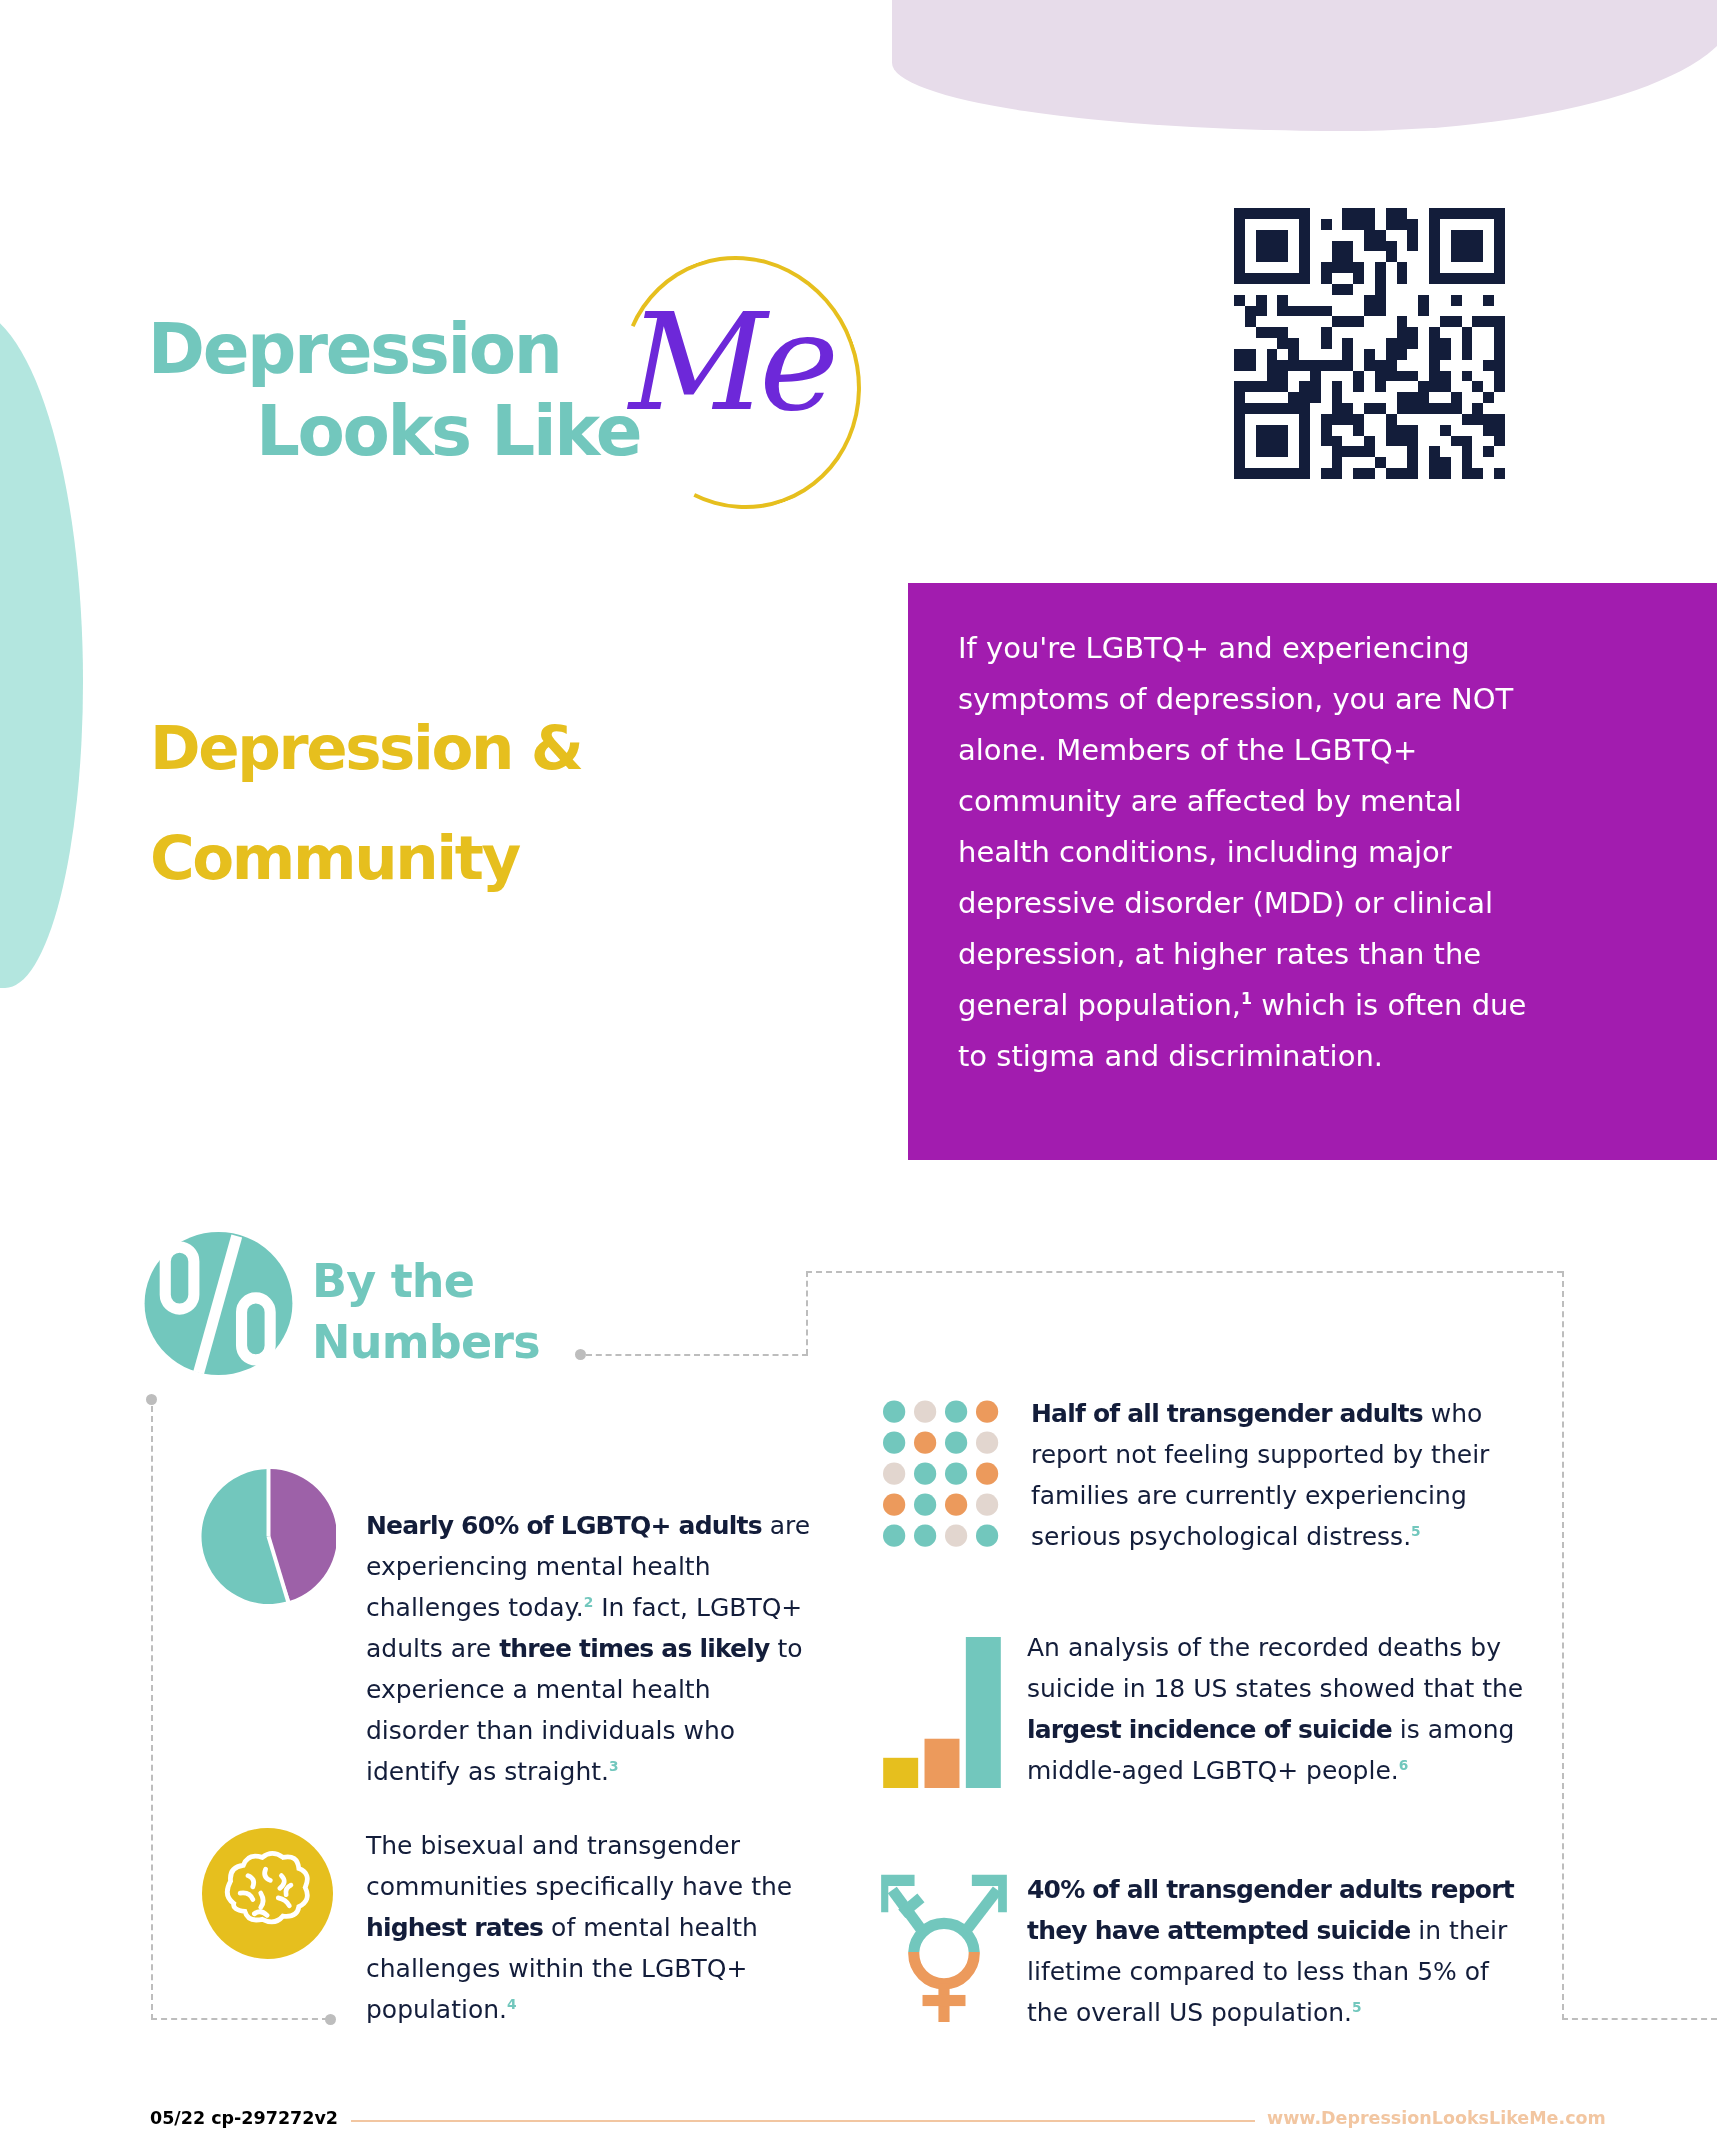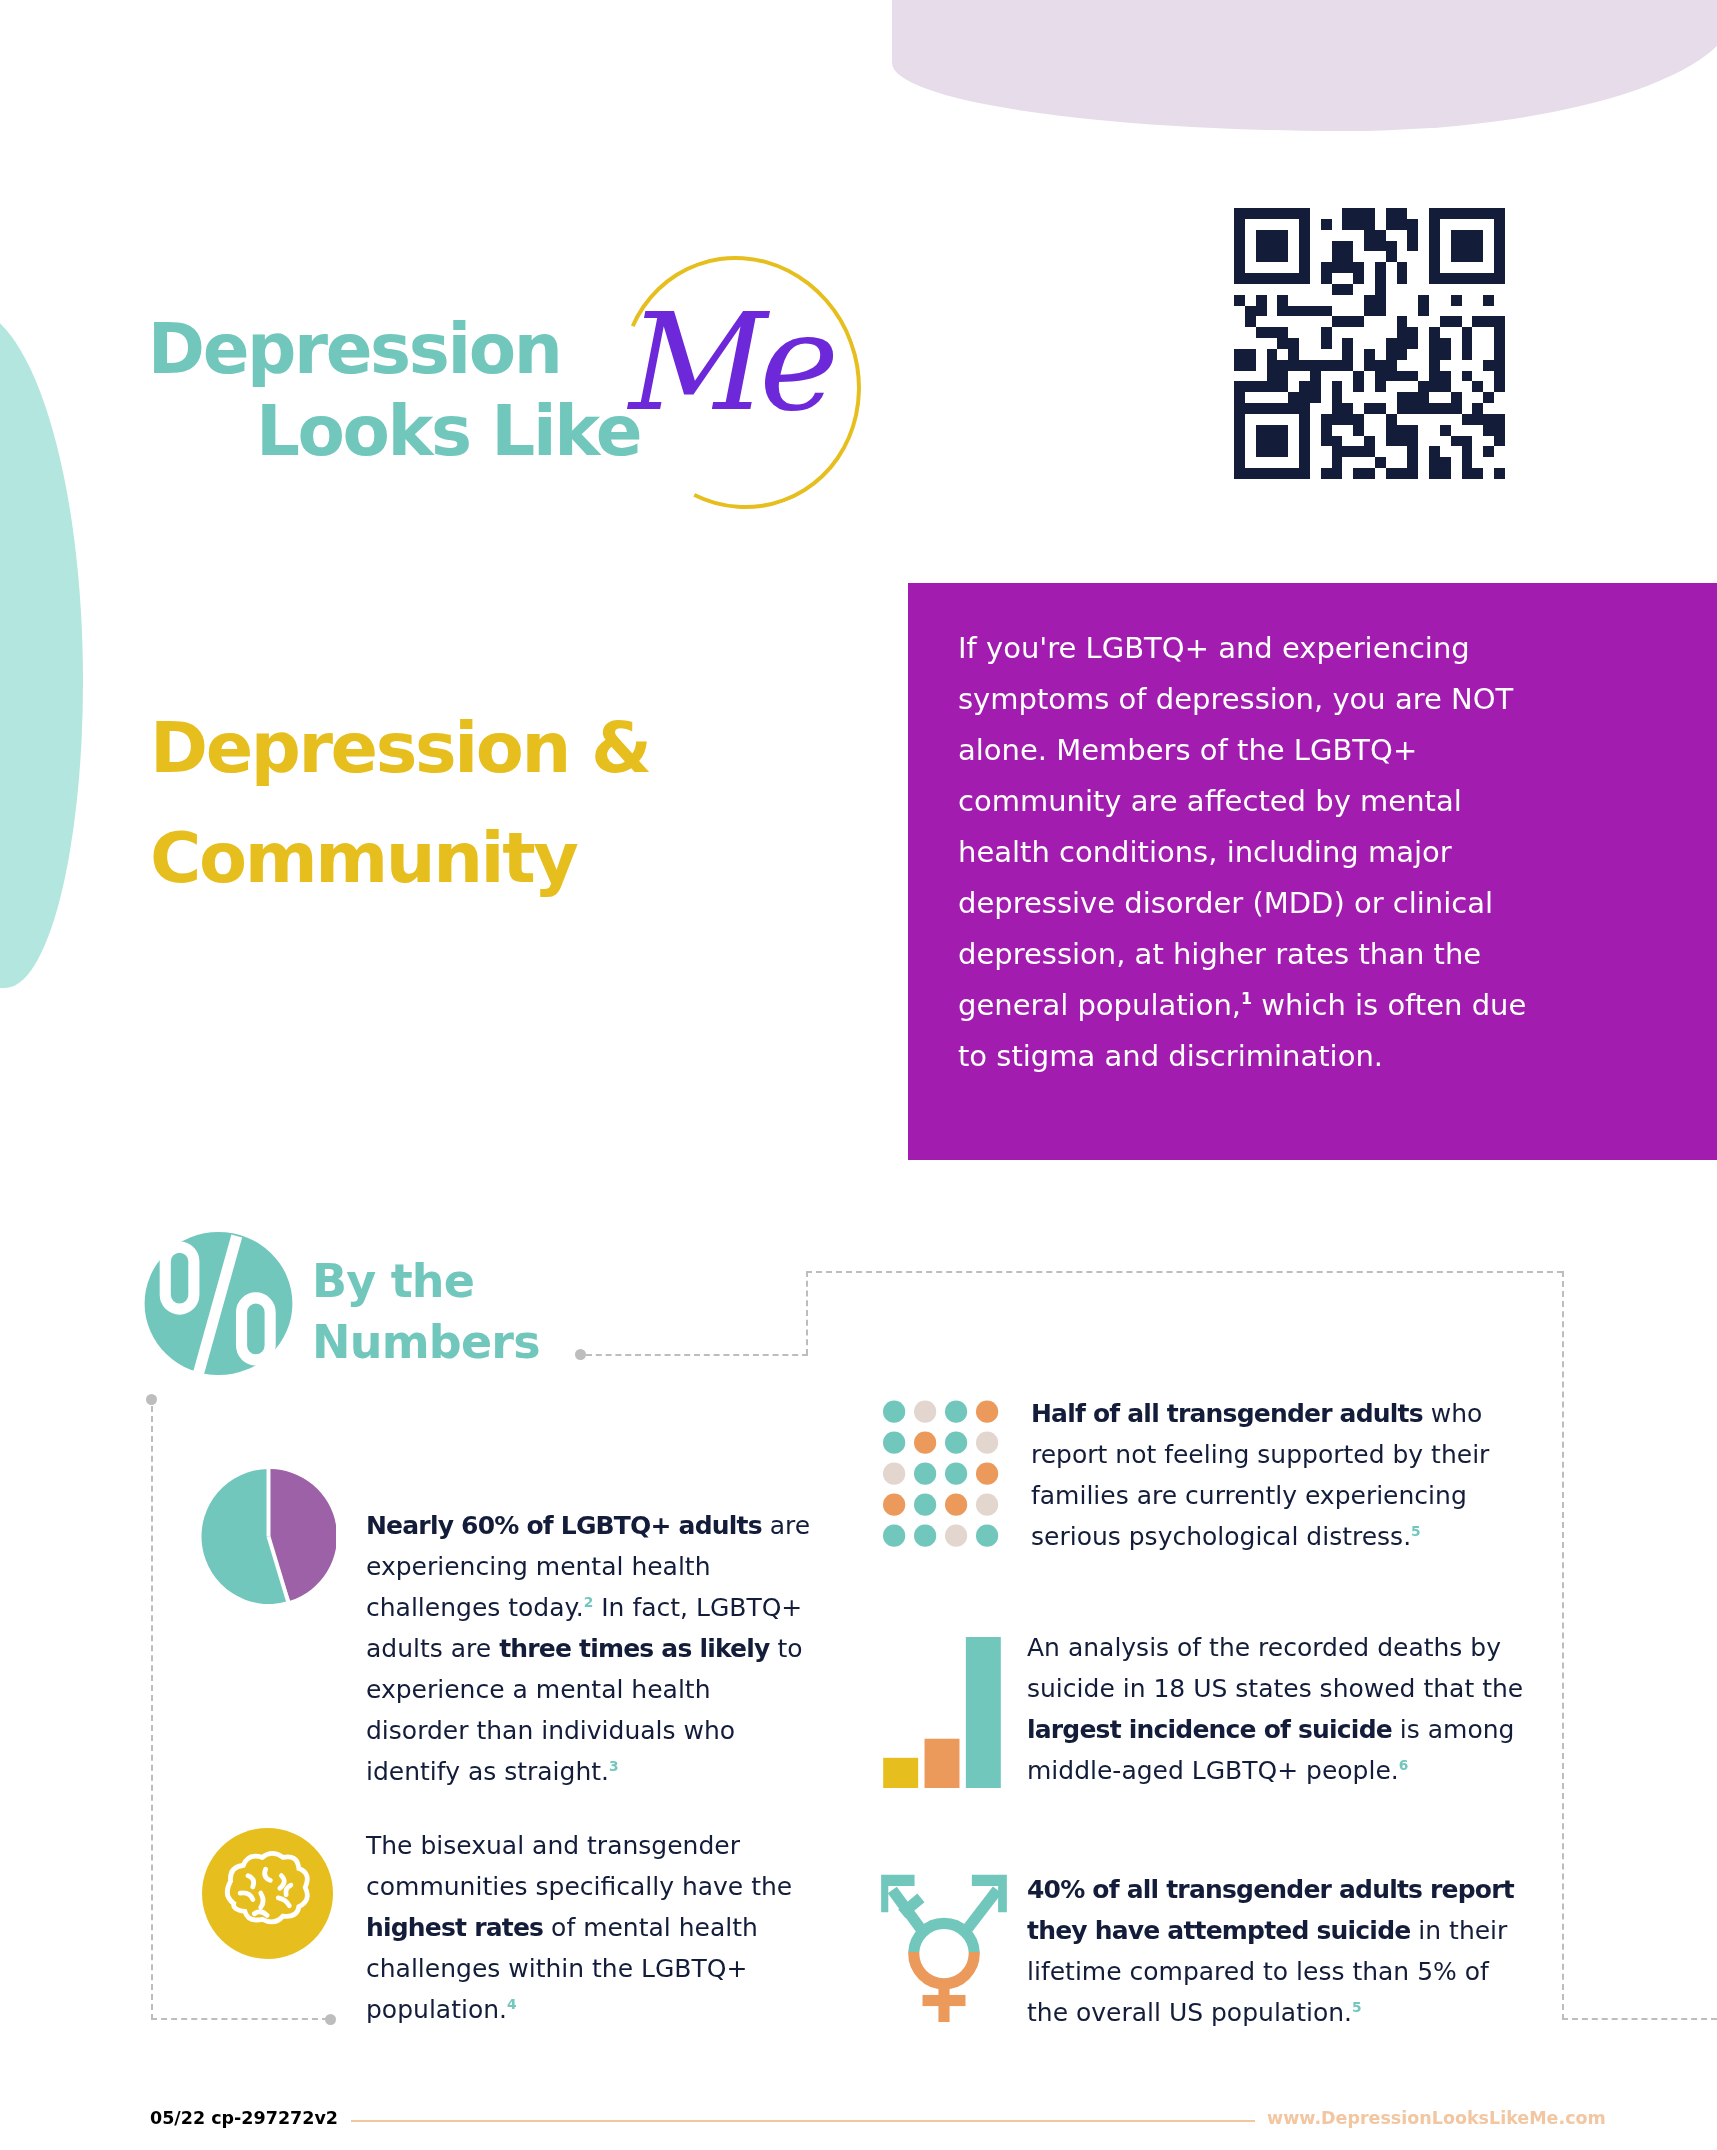--- a/index.html
+++ b/index.html
@@ -26,7 +26,7 @@
   .qr { left: 1233px; top: 208px; width: 273px; height: 271px; }
 
   
-  .title { left: 150px; top: 693px; font-weight: bold; color: #e6bf1e; font-size: 70px;
+  .title { left: 150px; top: 693px; font-weight: bold; color: #e6bf1e; font-size: 61px;
     line-height: 110px; letter-spacing: -2.4px; }
   .title div { white-space: nowrap; }
 

